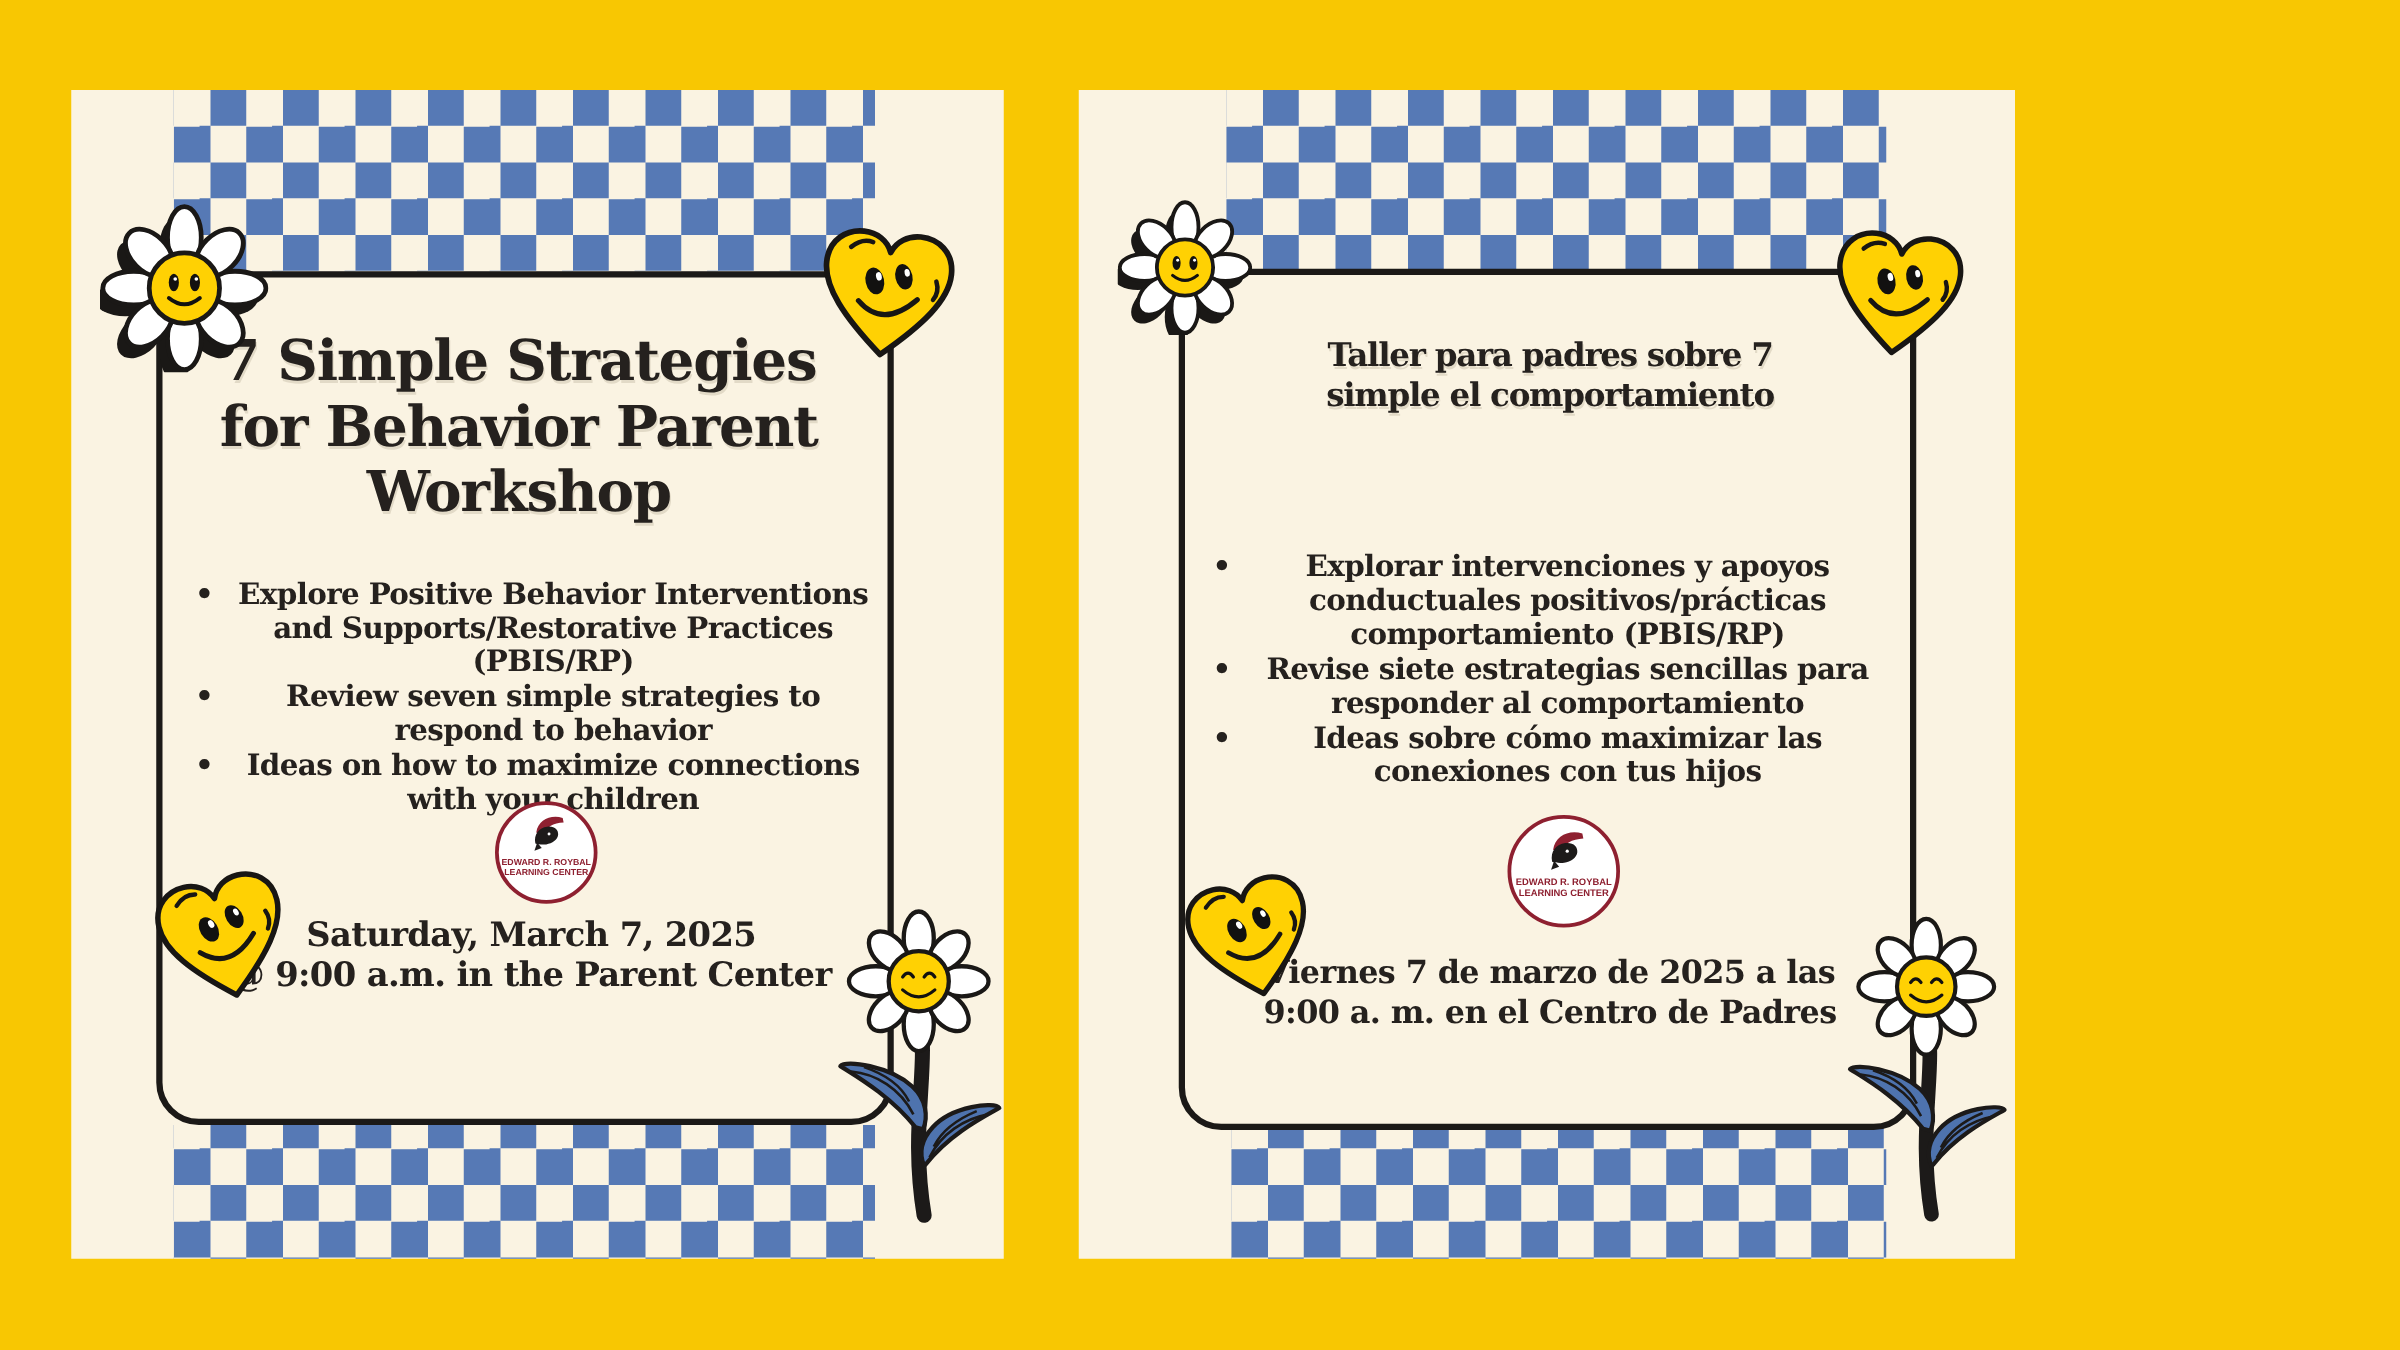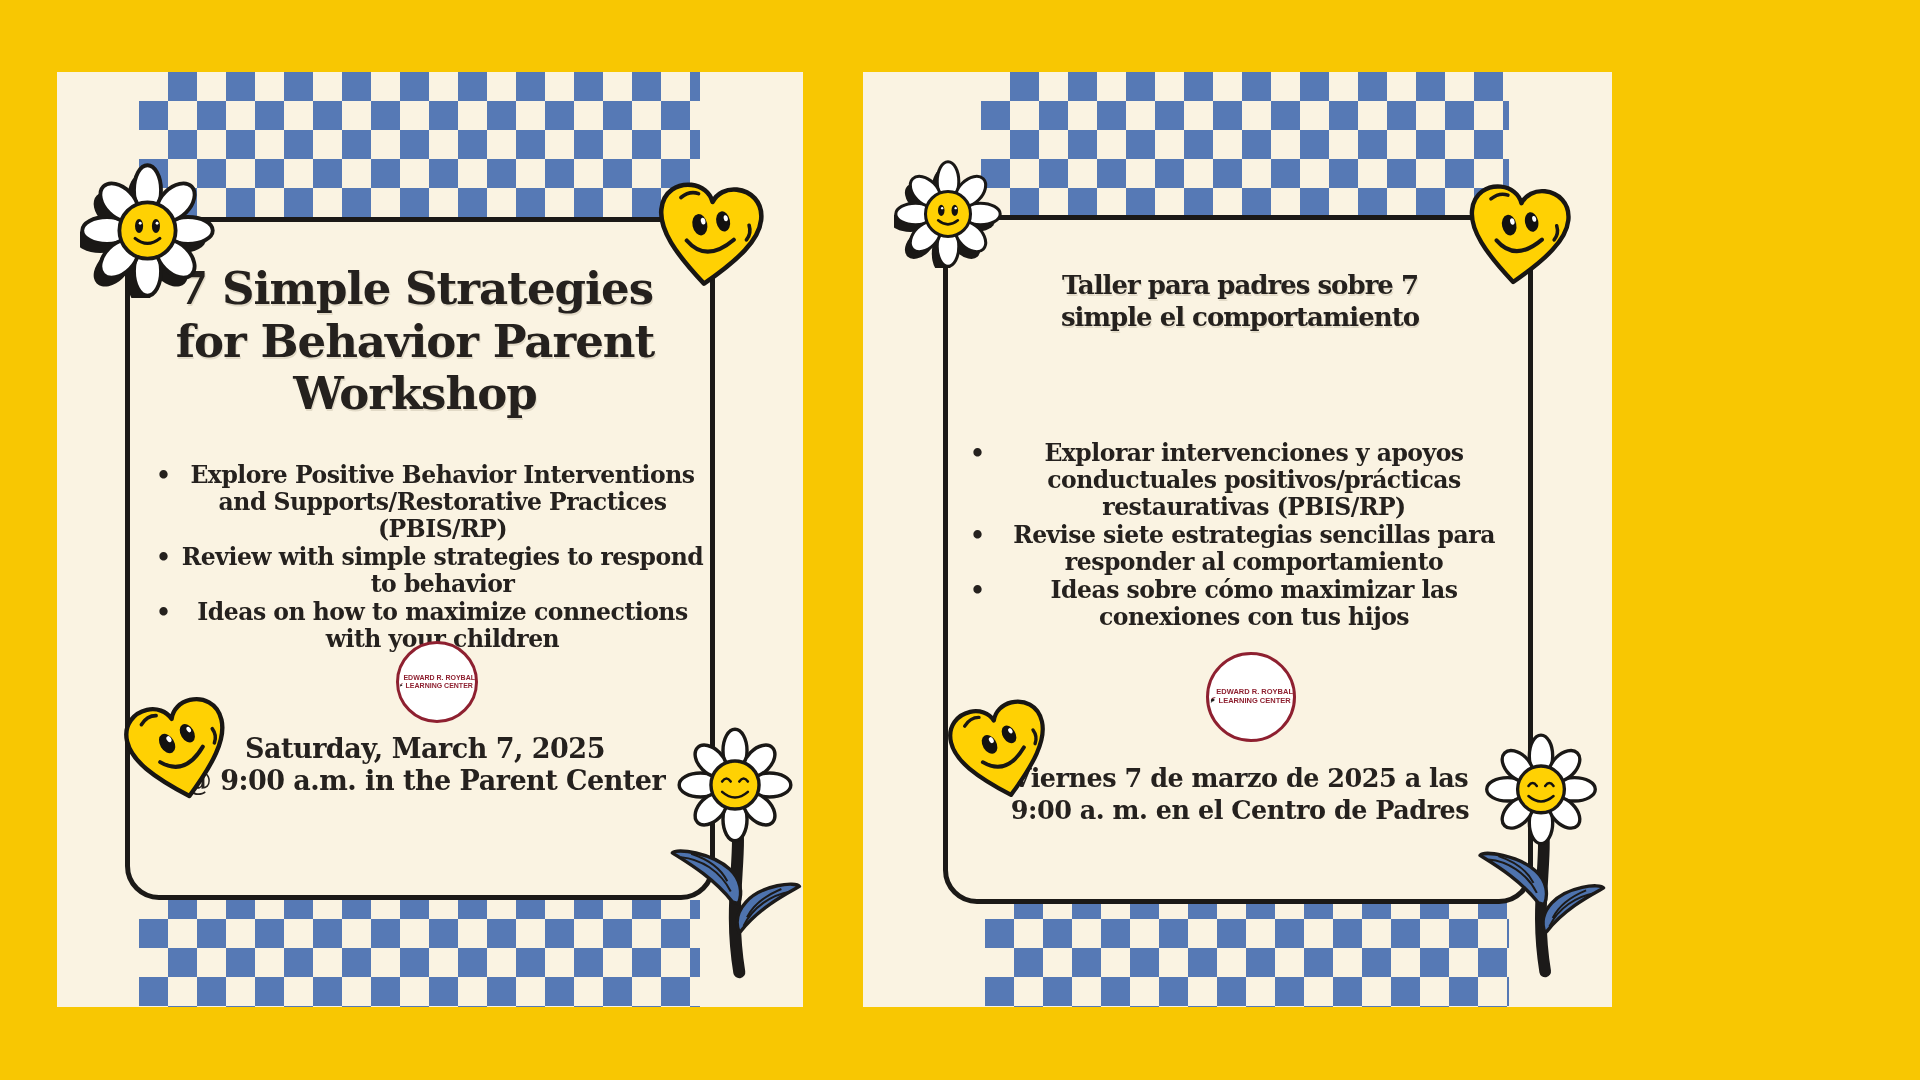--- a/index.html
+++ b/index.html
@@ -189,7 +189,7 @@
   </div>
 
   <ul class="bullets" id="bullets-right">
-    <li>Explorar intervenciones y apoyos conductuales positivos/prácticas restaurativas (PBIS/RP)</li>
+    <li>Explorar intervenciones y apoyos conductuales positivos/prácticas comportamiento (PBIS/RP)</li>
     <li>Revise siete estrategias sencillas para responder al comportamiento</li>
     <li>Ideas sobre cómo maximizar las conexiones con tus hijos</li>
   </ul>

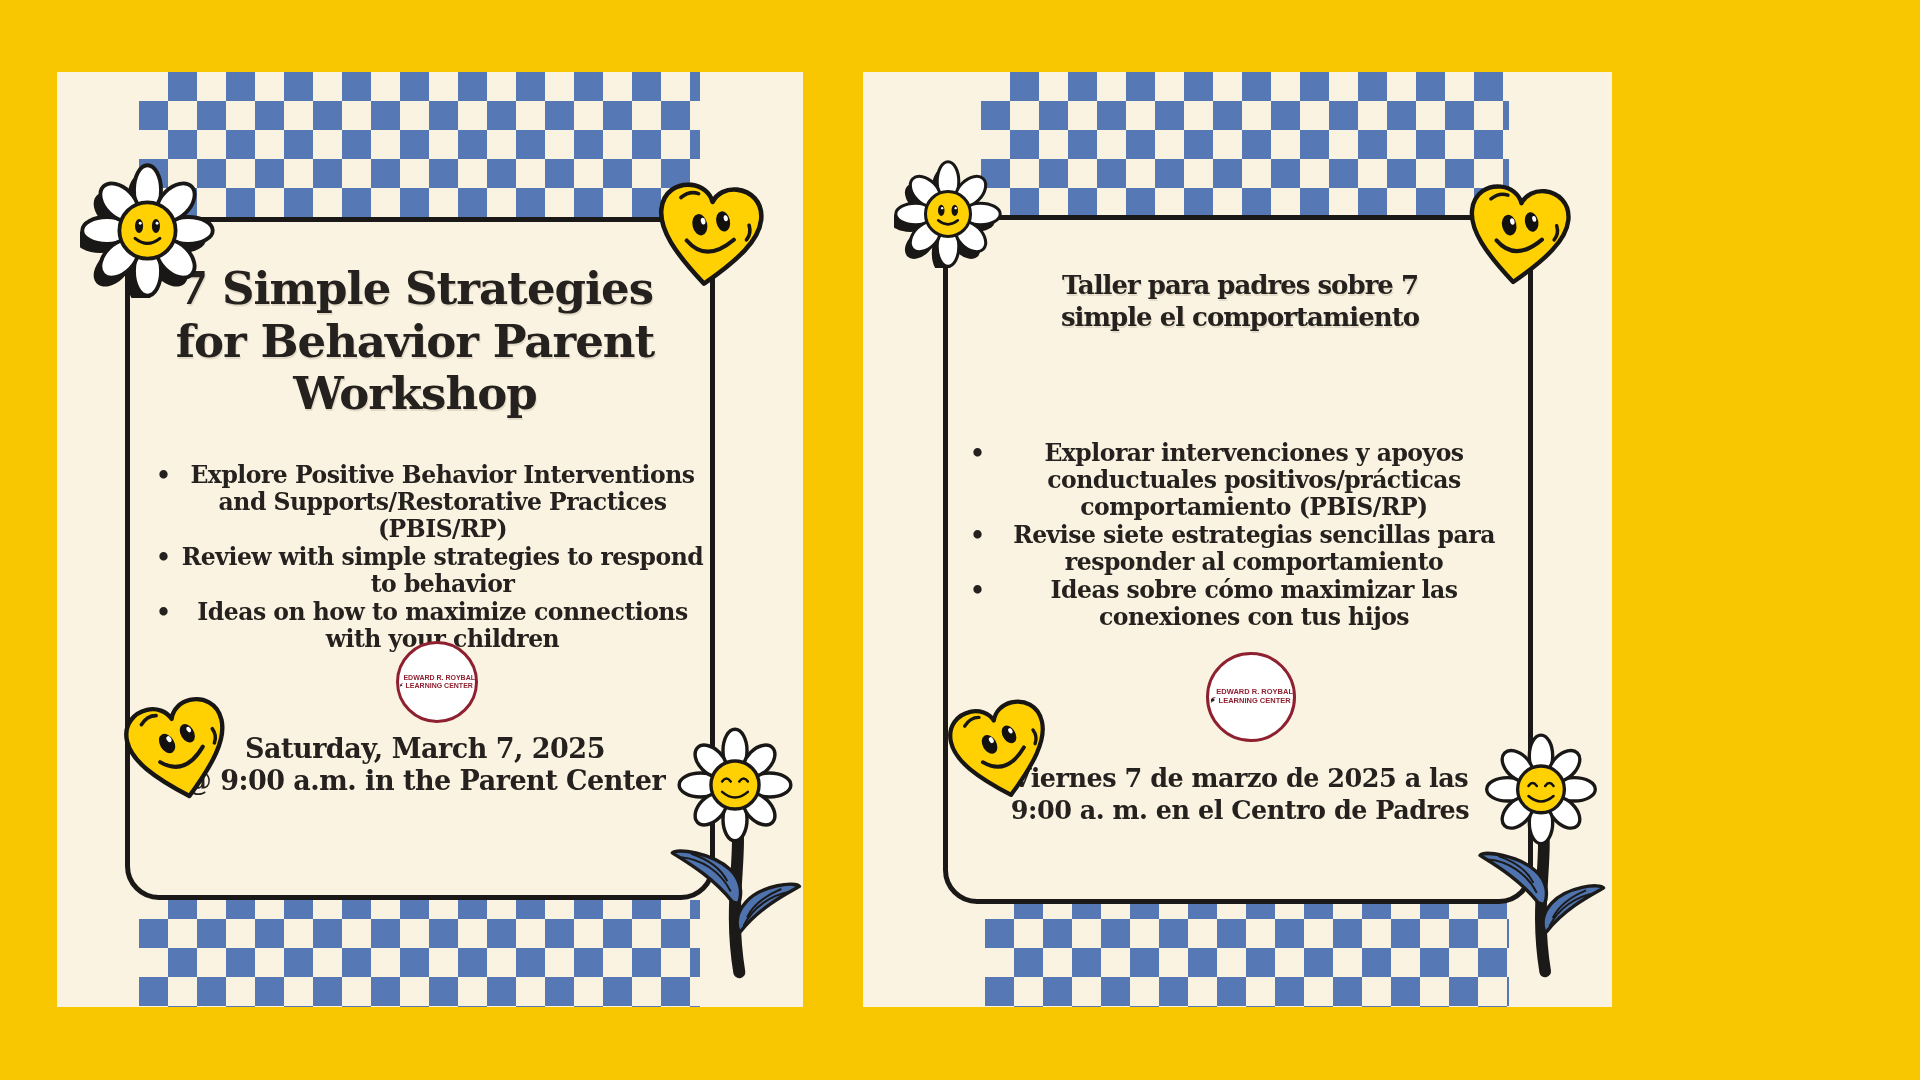--- a/index.html
+++ b/index.html
@@ -164,7 +164,7 @@
 
   <ul class="bullets" id="bullets-left">
     <li>Explore Positive Behavior Interventions and Supports/Restorative Practices (PBIS/RP)</li>
-    <li>Review with simple strategies to respond to behavior</li>
+    <li>Review seven simple strategies to respond to behavior</li>
     <li>Ideas on how to maximize connections with your children</li>
   </ul>
 

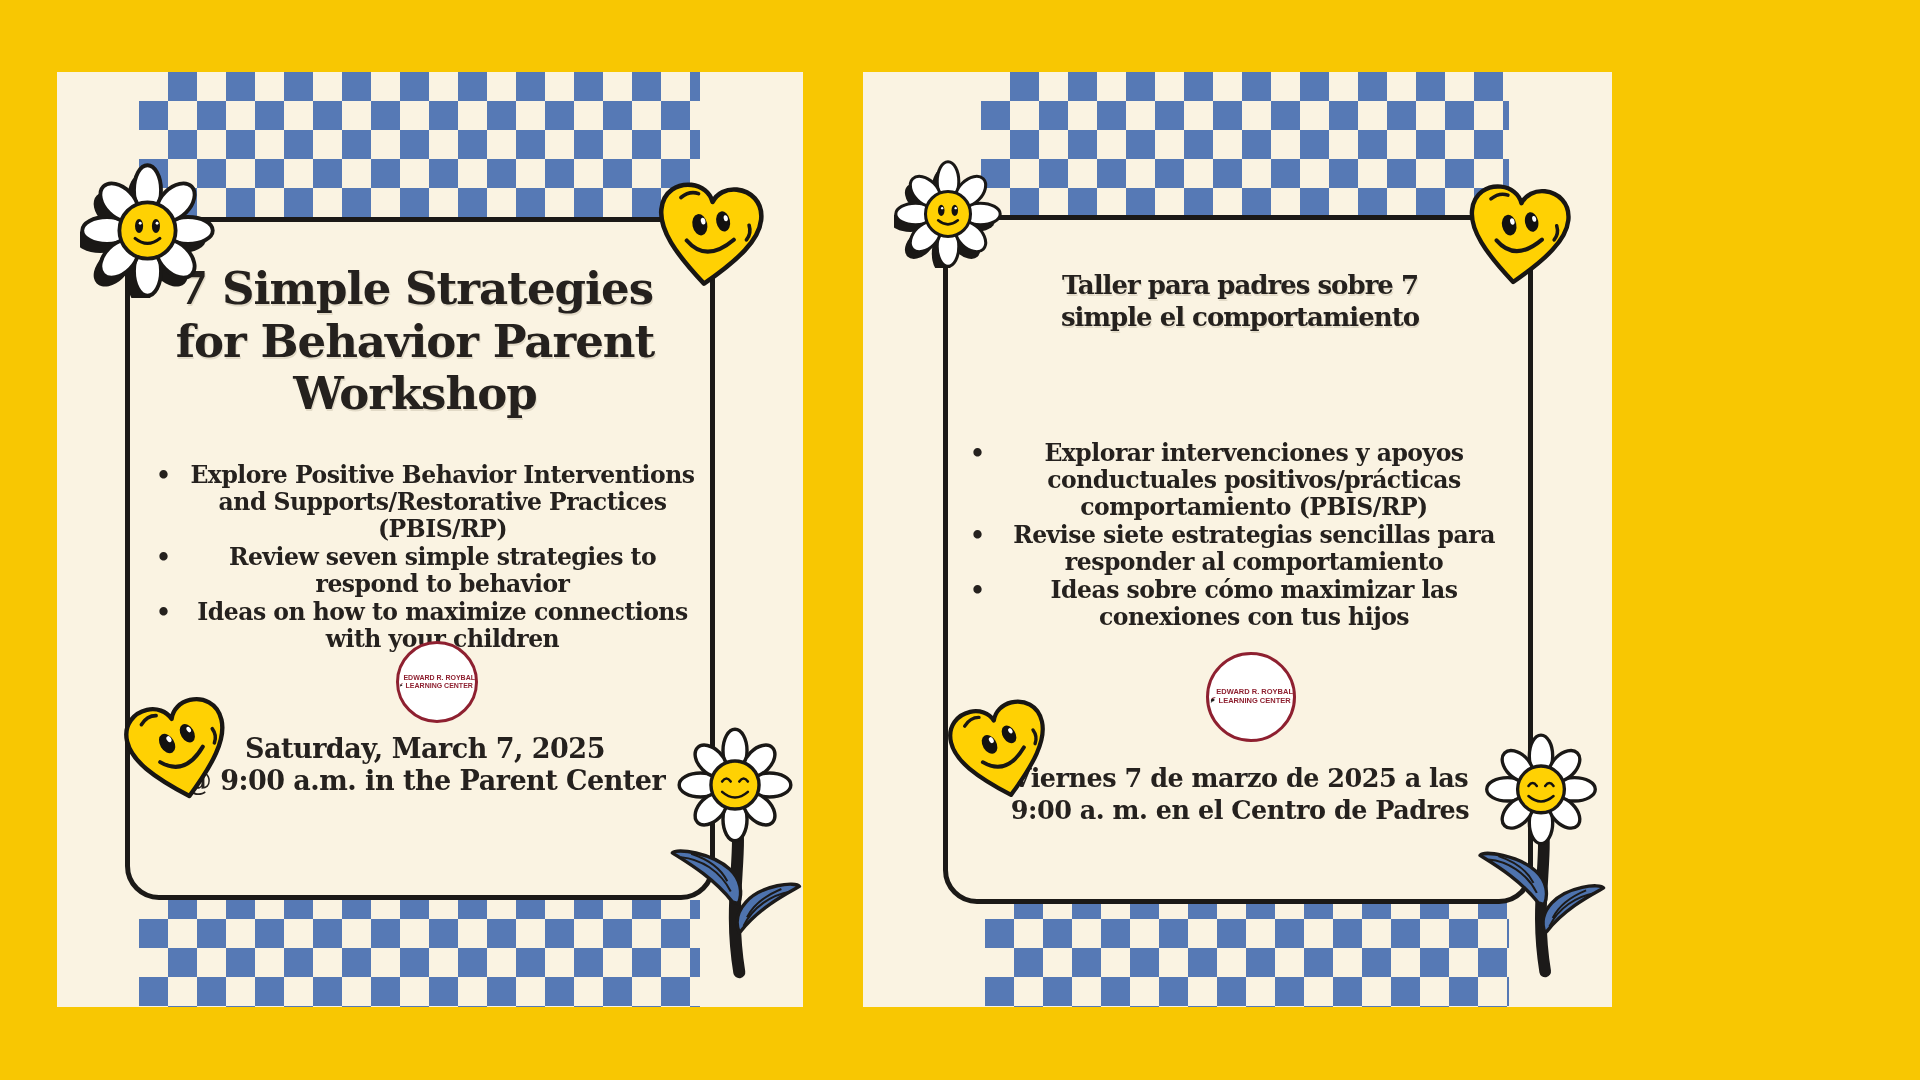--- a/index.html
+++ b/index.html
@@ -45,7 +45,7 @@
 
   .logo-badge{
     position:absolute;background:#ffffff;border:3px solid #8e2030;border-radius:50%;
-    display:flex;flex-direction:row;align-items:center;justify-content:flex-start;
+    display:flex;flex-direction:column;align-items:center;justify-content:flex-start;
     box-sizing:border-box;
   }
   #logo-left{left:396px;top:641px;width:82px;height:82px;}

